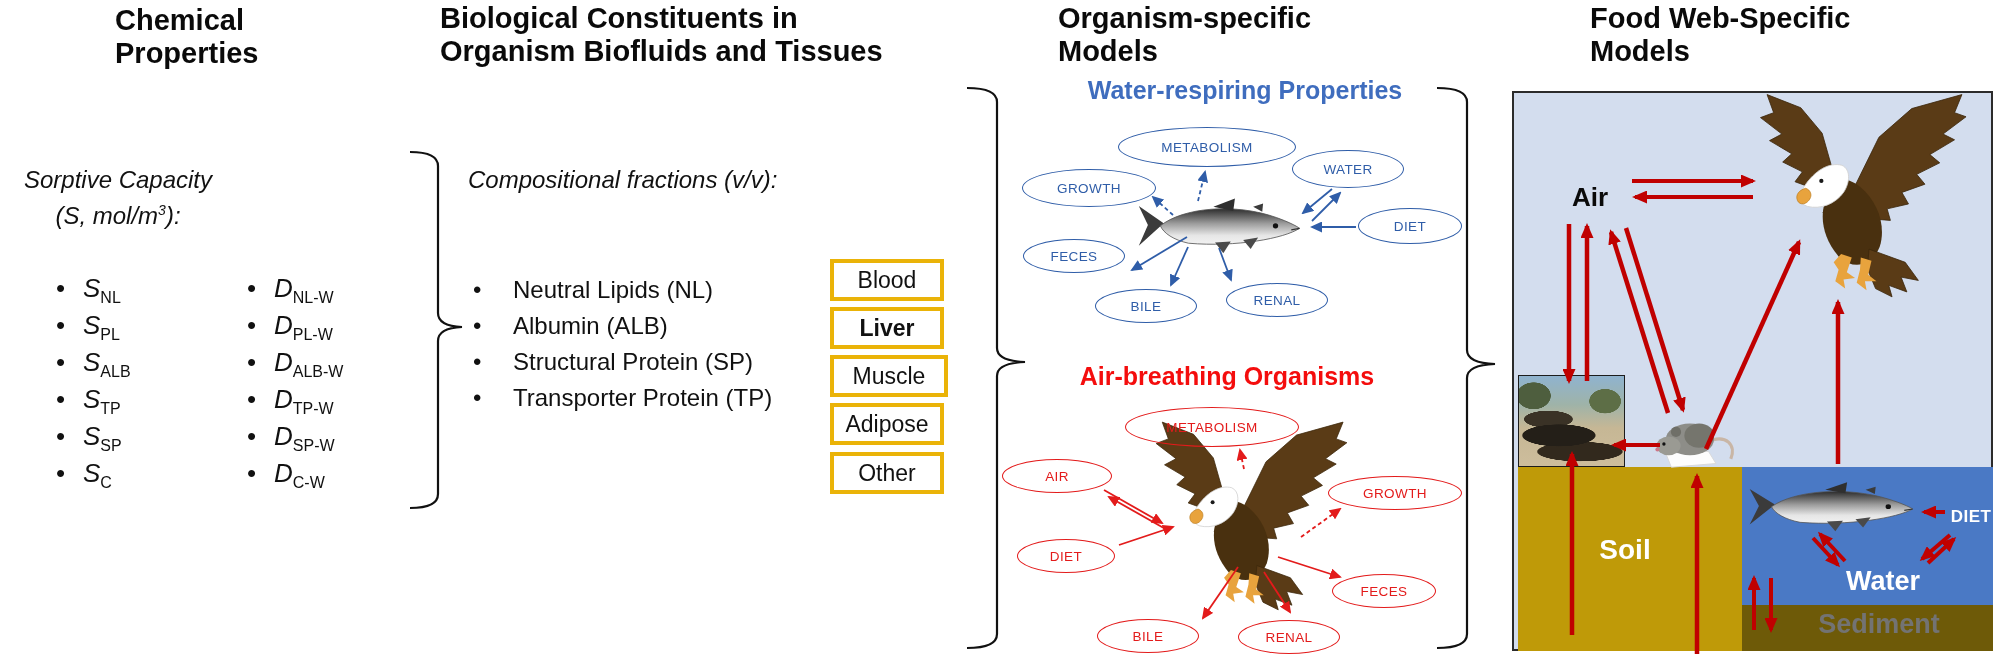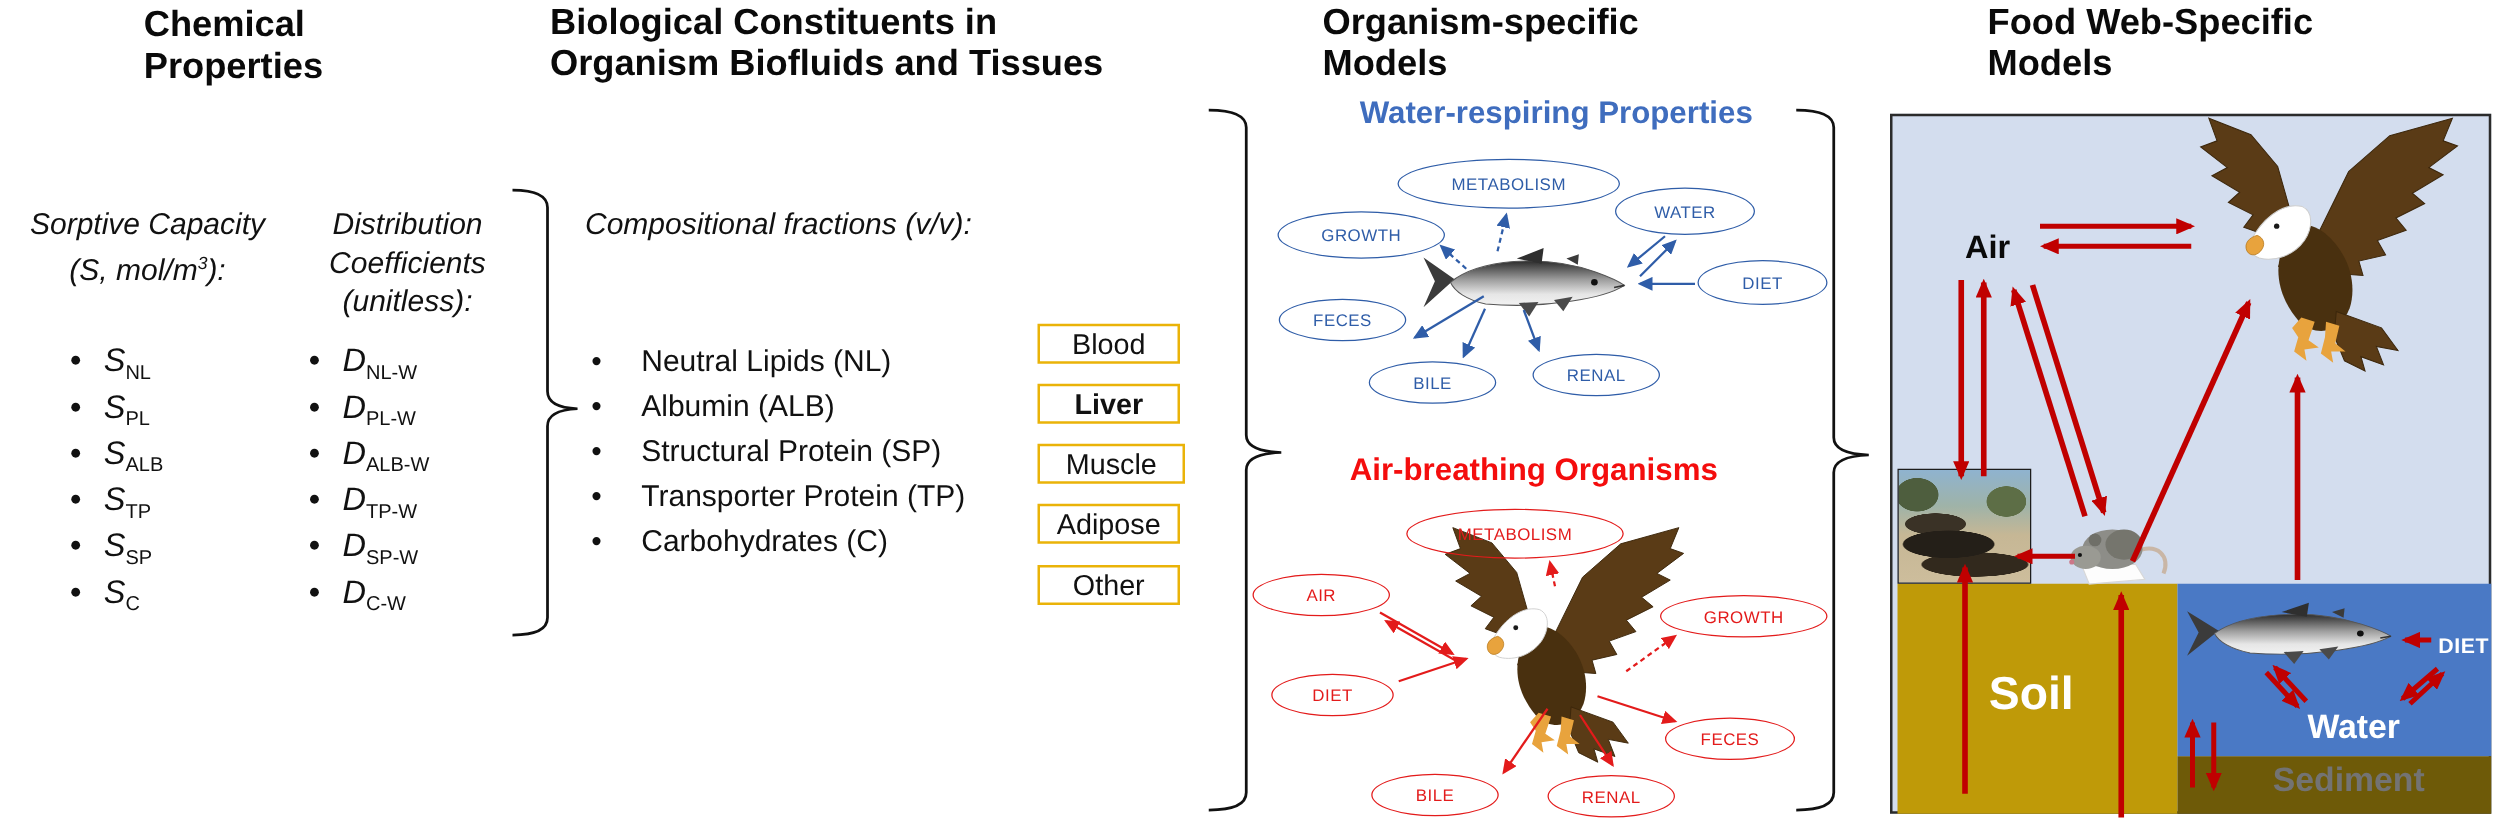--- a/index.html
+++ b/index.html
@@ -80,11 +80,6 @@
   <div class="subhead" id="sorp-head">
     <span>Sorptive Capacity</span><br>
     <span class="h2sub"><span>(</span><span class="var">S</span><span>, mol/m</span><sup>3</sup><span>):</span></span>
-  </div>
-  <div class="subhead" id="dist-head">
-    <span>Distribution</span><br>
-    <span>Coefficients</span><br>
-    <span>(unitless):</span>
   </div>
 
   <ul class="vlist" id="s-list">

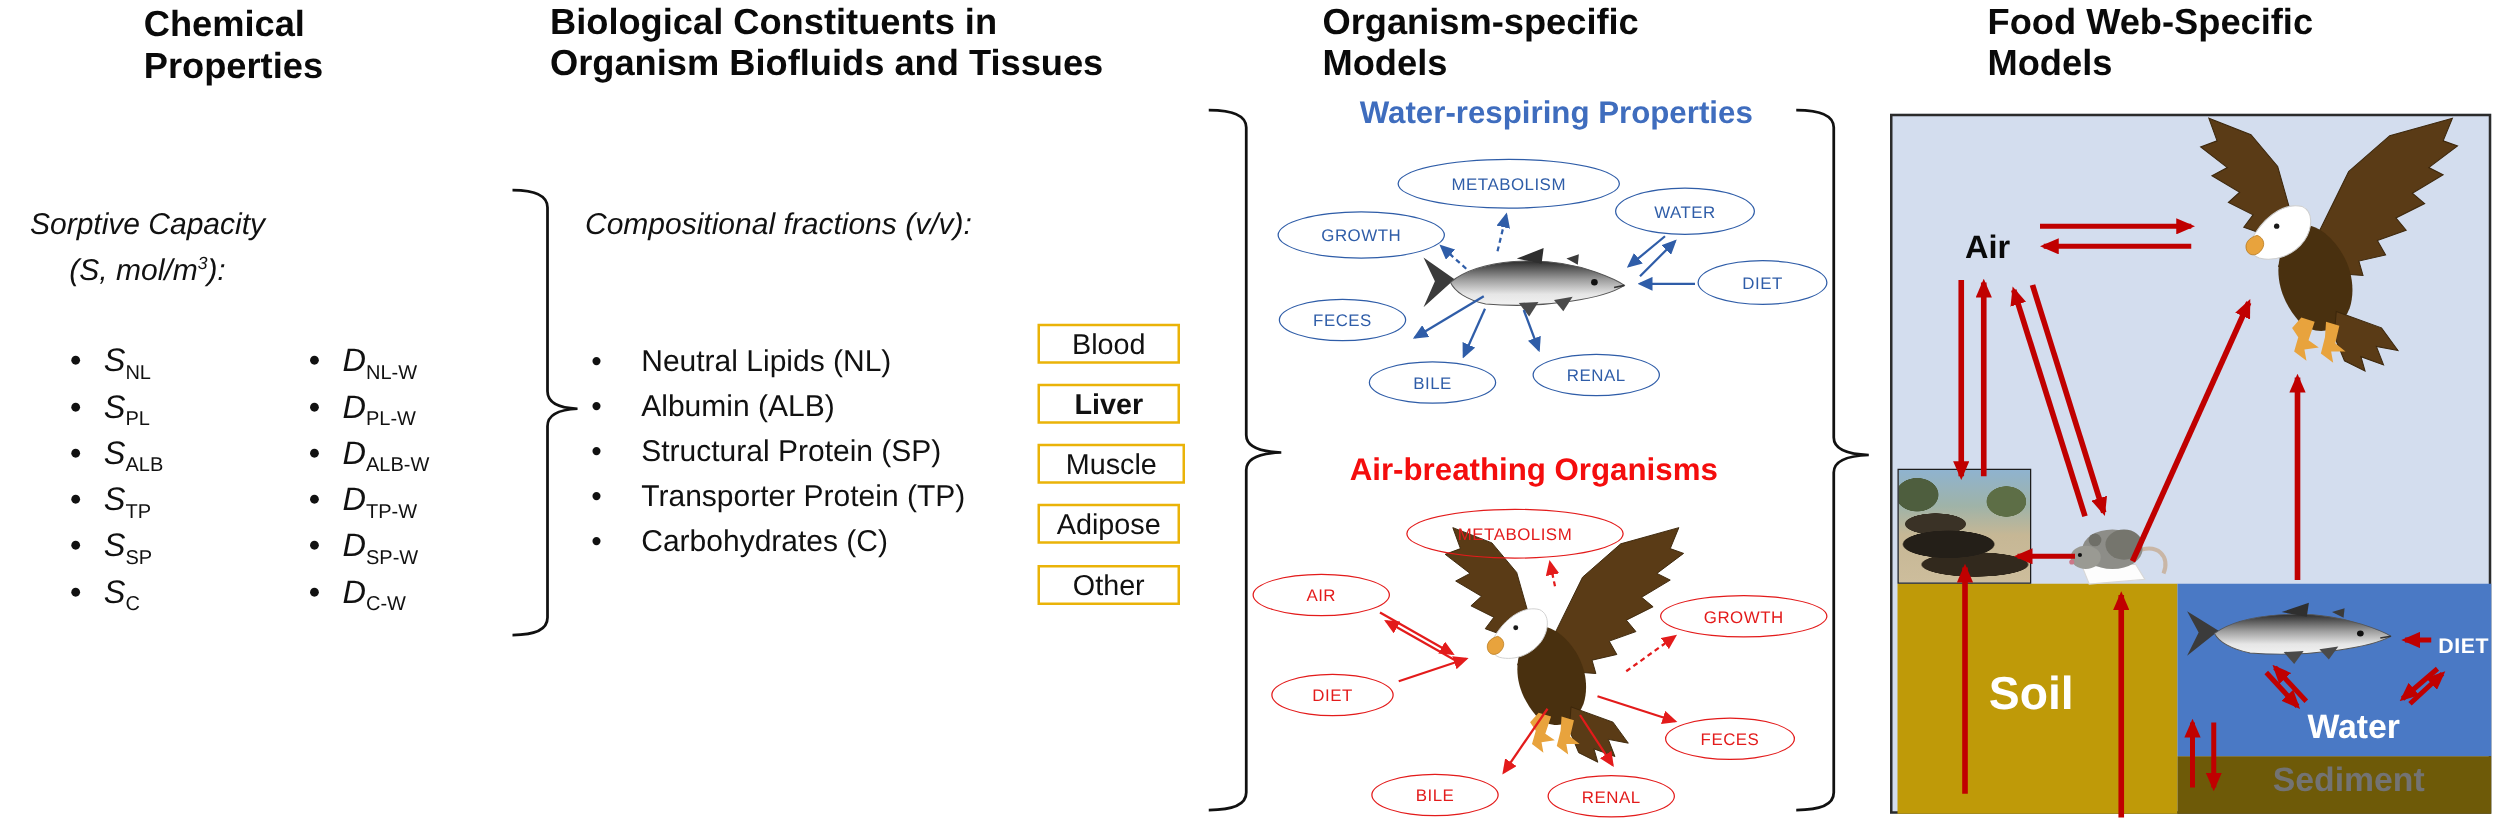--- a/index.html
+++ b/index.html
@@ -29,7 +29,7 @@
   ul.flist{position:absolute;left:471px;top:272px;margin:0;padding:0;list-style:none;}
   ul.flist li{position:relative;padding-left:42px;height:36px;line-height:36px;font-size:24px;}
   ul.flist li::before{content:"\2022";position:absolute;left:2px;top:0;font-size:24px;}
-  .tissue{position:absolute;left:830px;width:114px;height:32px;border:2px solid #eab308;
+  .tissue{position:absolute;left:830px;width:114px;height:42px;border:4px solid #eab308;
           background:#fff;display:flex;align-items:center;justify-content:center;
           font-size:23px;box-sizing:border-box;}
   

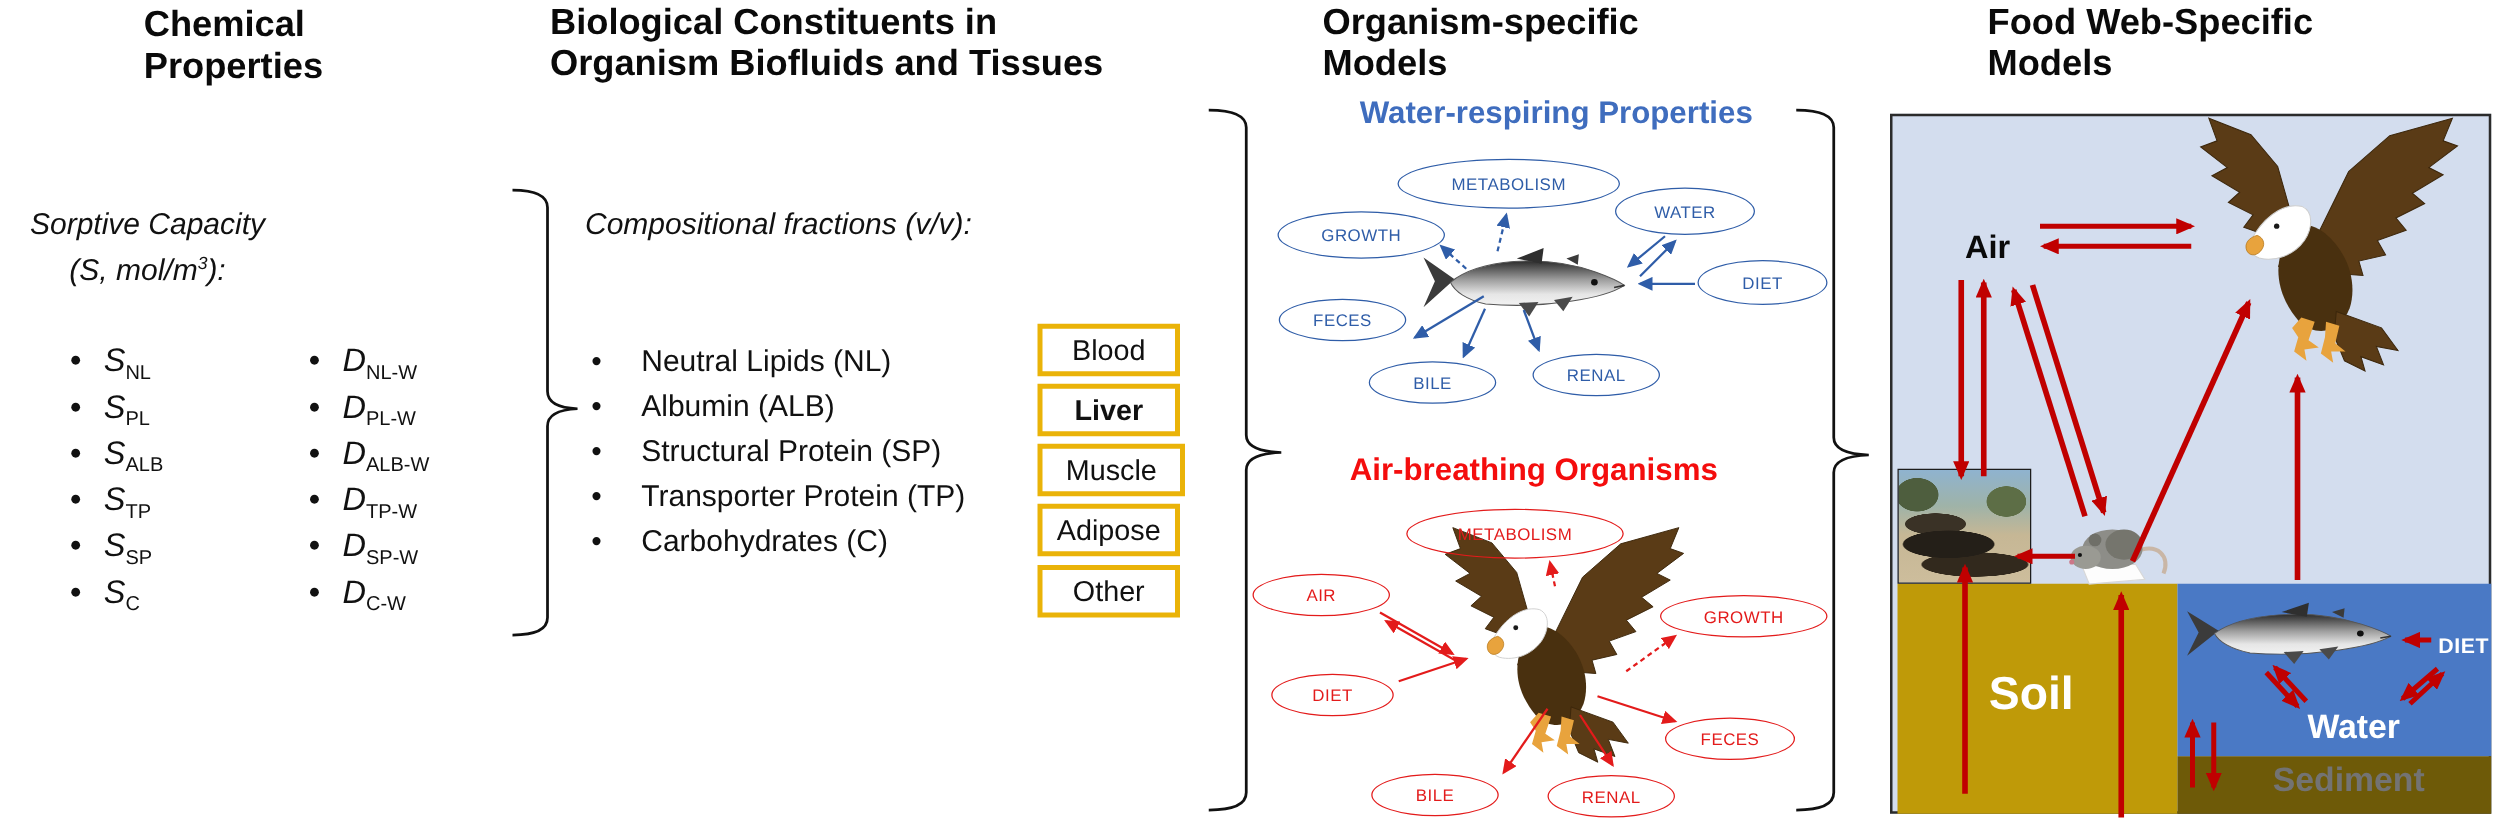--- a/index.html
+++ b/index.html
@@ -105,7 +105,6 @@
     <li><span>Albumin (ALB)</span></li>
     <li><span>Structural Protein (SP)</span></li>
     <li><span>Transporter Protein (TP)</span></li>
-    <li><span>Carbohydrates (C)</span></li>
   </ul>
   <div class="tissue" style="top:259px;">Blood</div>
   <div class="tissue" style="top:307px;font-weight:bold;">Liver</div>

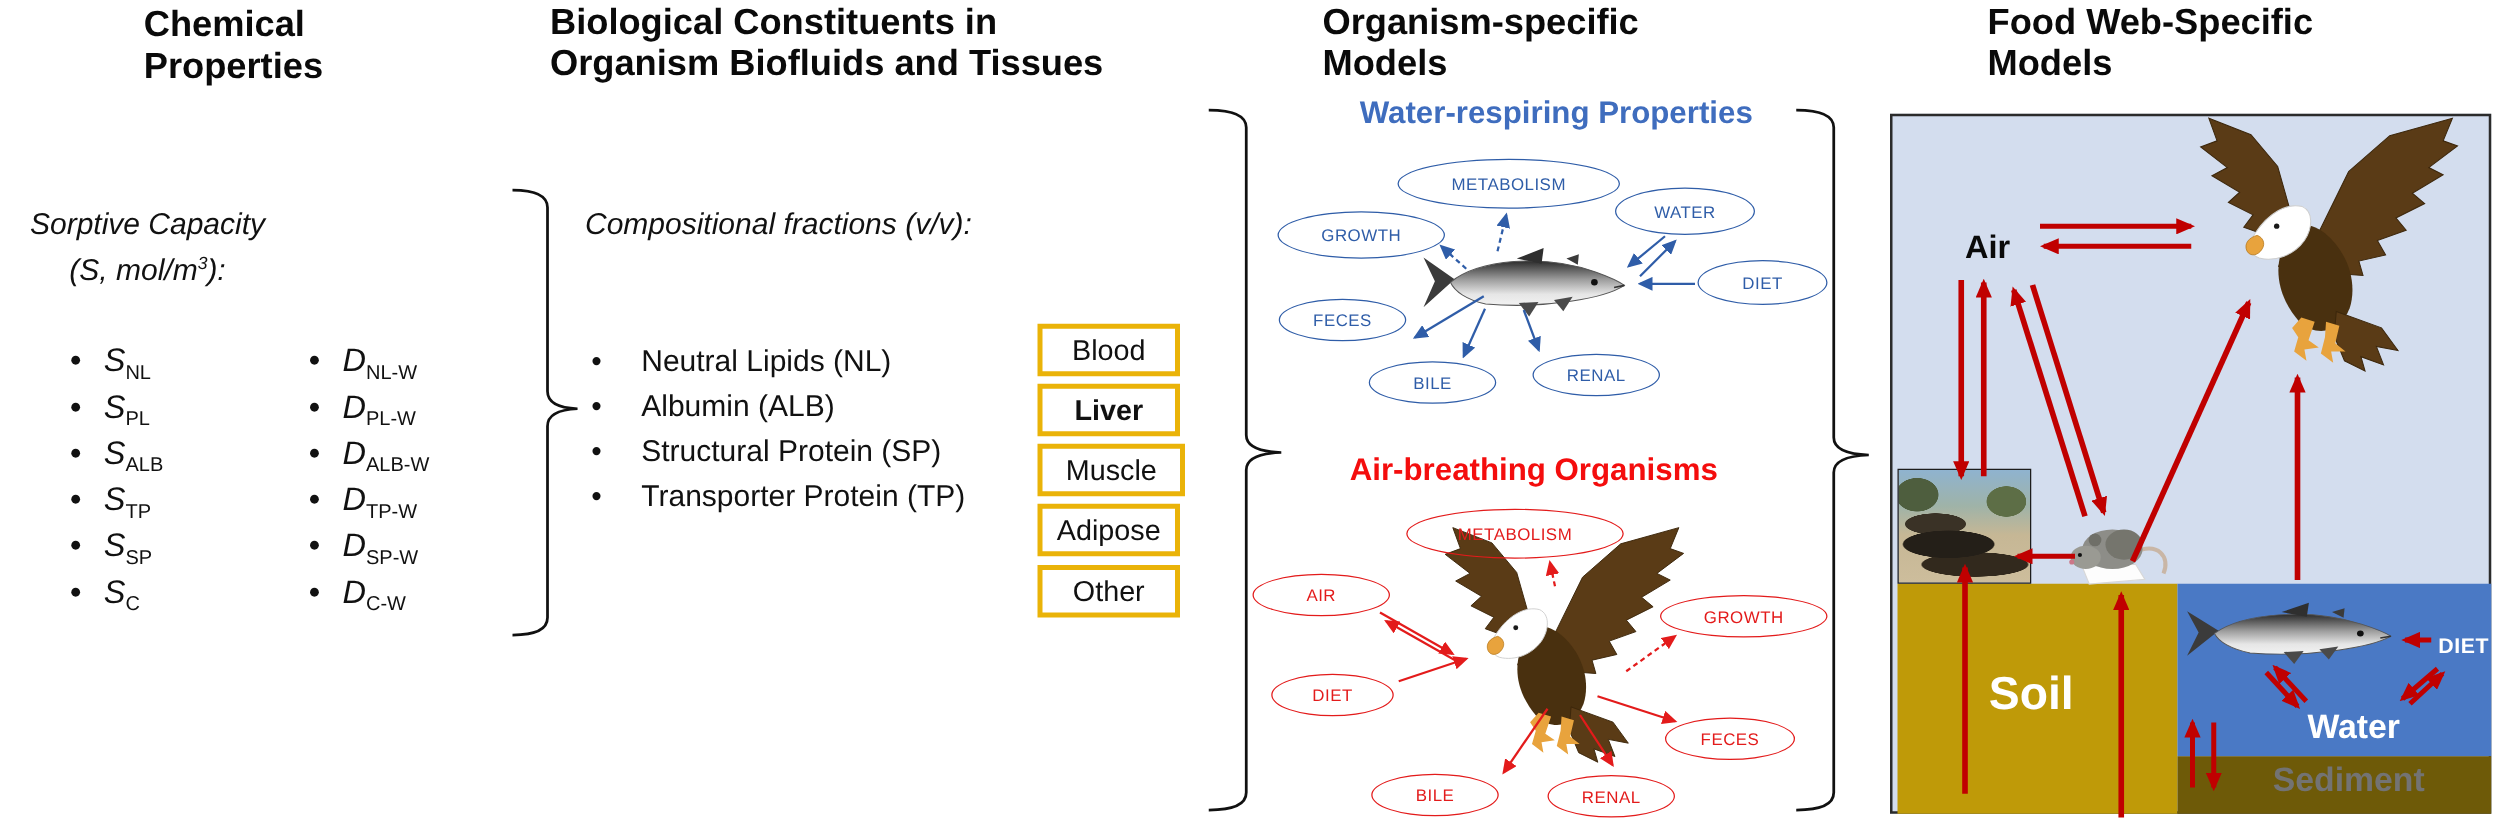--- a/index.html
+++ b/index.html
@@ -50,7 +50,7 @@
   #sed-box{left:1742px;top:605px;width:251px;height:46px;background:#6e5a08;}
   .fw-label{position:absolute;z-index:10;font-weight:bold;text-align:center;}
   #lbl-air{left:1558px;top:182px;width:64px;font-size:26px;color:#0a0a0a;}
-  #lbl-soil{left:1575px;top:534px;width:100px;font-size:37px;color:#fff;}
+  #lbl-soil{left:1575px;top:534px;width:100px;font-size:28px;color:#fff;}
   #lbl-water{left:1823px;top:566px;width:120px;font-size:27px;color:#fff;}
   #lbl-sed{left:1789px;top:609px;width:180px;font-size:27px;color:#737373;}
   #lbl-diet{left:1944px;top:507px;width:54px;font-size:17px;letter-spacing:.5px;color:#fff;}

